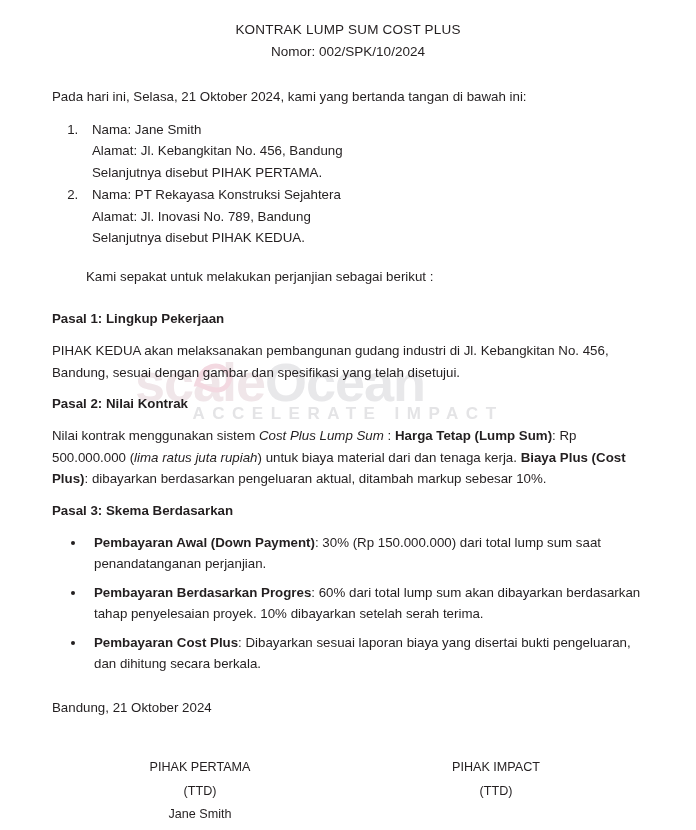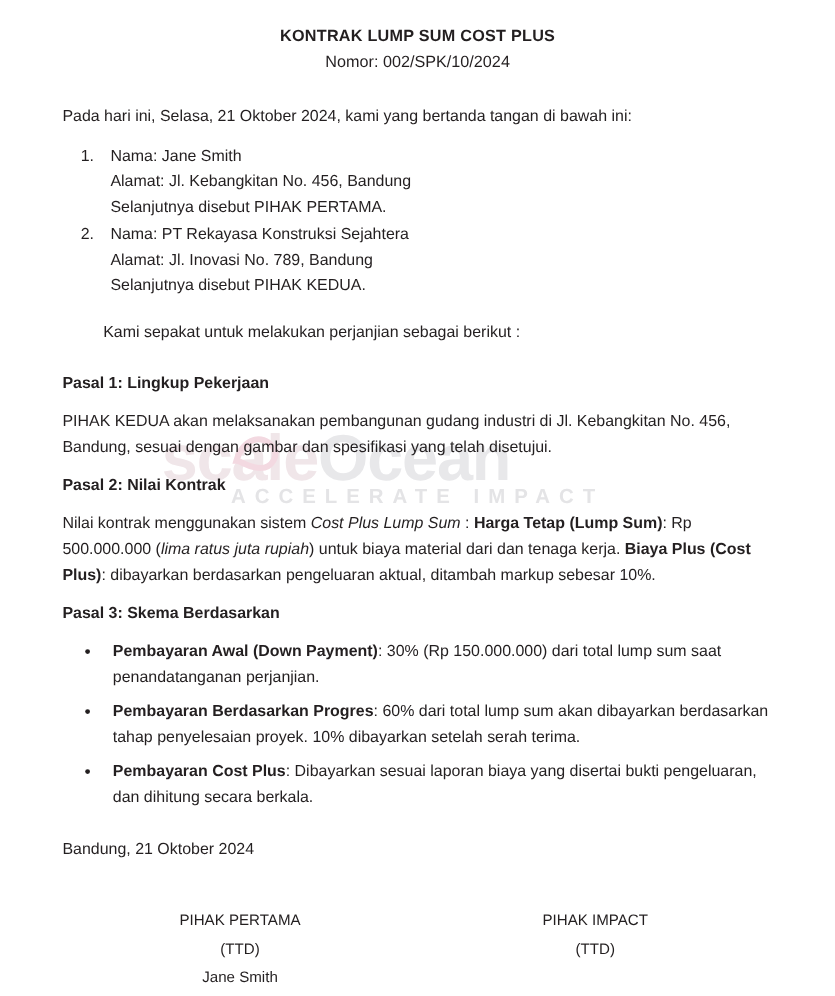--- a/index.html
+++ b/index.html
@@ -73,7 +73,7 @@
   .title {
     text-align: center;
     font-size: 13.5px;
-    font-weight: 700;
+    font-weight: 400;
     letter-spacing: 0.2px;
     margin: 0 0 7px 0;
   }

